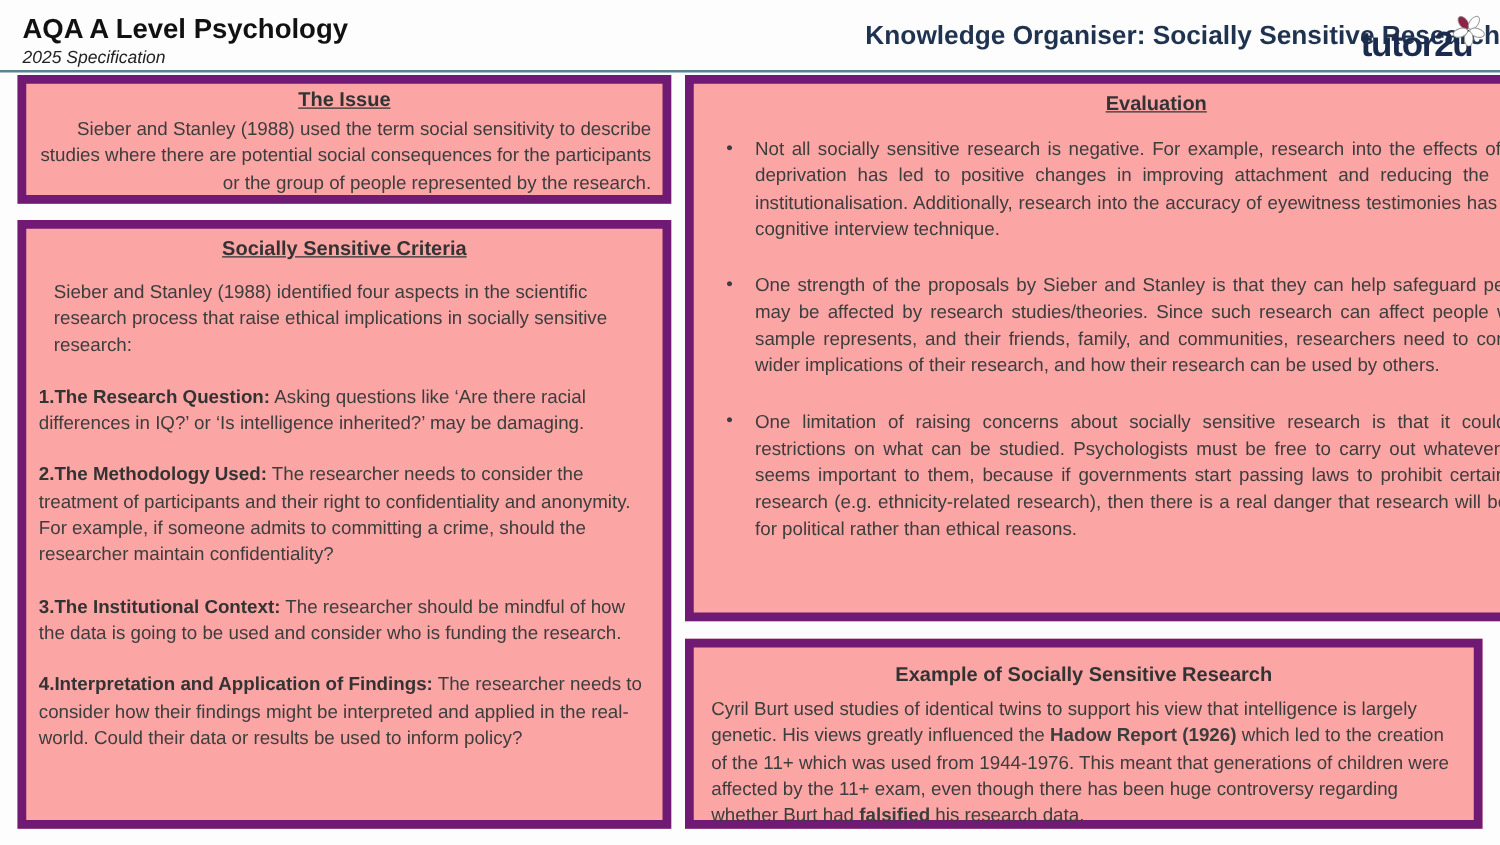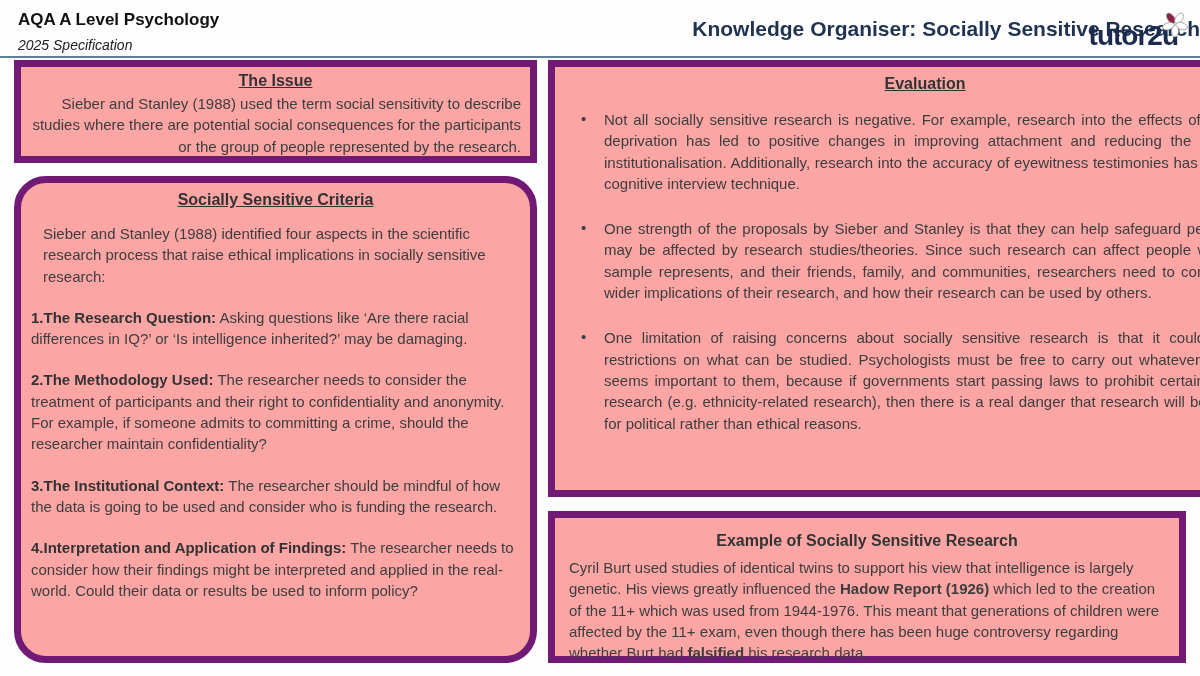--- a/index.html
+++ b/index.html
@@ -10,7 +10,7 @@
     color:#3d3d3d;
   }
   
-  .course{position:absolute;left:18px;top:10px;font-size:17px;font-weight:bold;color:#111;}
+  .course{position:absolute;left:18px;top:10px;font-size:22px;font-weight:bold;color:#111;}
   .spec{position:absolute;left:18px;top:37px;font-size:14px;font-style:italic;color:#222;}
   .main-title{position:absolute;left:0;right:0;top:17px;text-align:right;
     font-size:21px;font-weight:bold;color:#1f3350;}

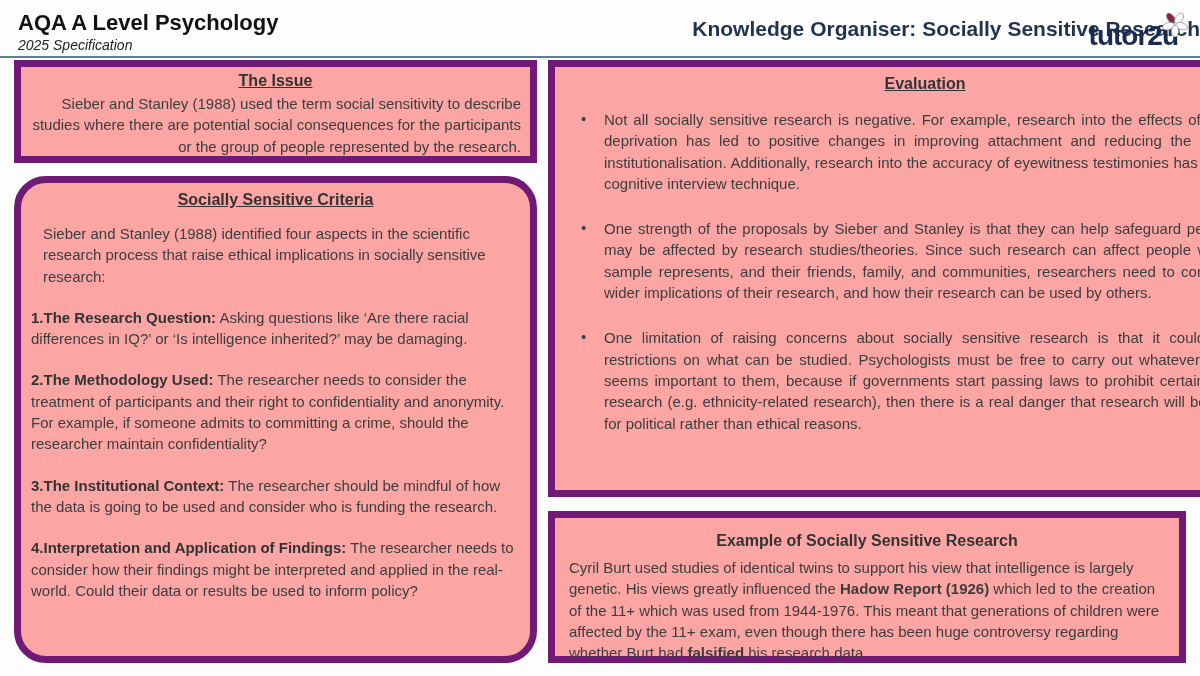--- a/index.html
+++ b/index.html
@@ -22,7 +22,7 @@
   .box-title{font-weight:bold;text-align:center;text-decoration:underline;font-size:16px;color:#333;}
   .box-title.no-underline{text-decoration:none;}
   #issue-box{left:14px;top:60px;width:523px;height:103px;padding:5px 9px;}
-  #criteria-box{left:14px;top:176px;width:523px;height:487px;padding:8px 10px;border-radius:32px;}
+  #criteria-box{left:14px;top:176px;width:523px;height:487px;padding:8px 10px;}
   #evaluation-box{left:548px;top:60px;width:754px;height:437px;padding:8px 0;}
   #example-box{left:548px;top:511px;width:638px;height:152px;padding:14px 14px;}
   .body-text{font-size:15px;line-height:1.42;color:#3d3d3d;}

